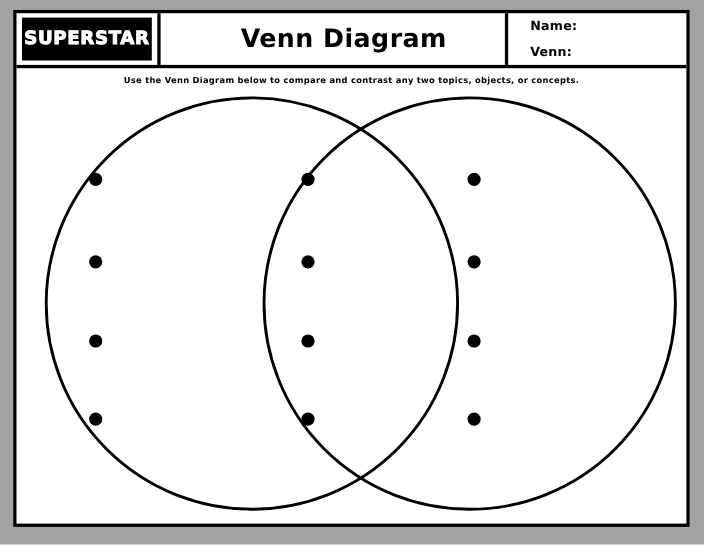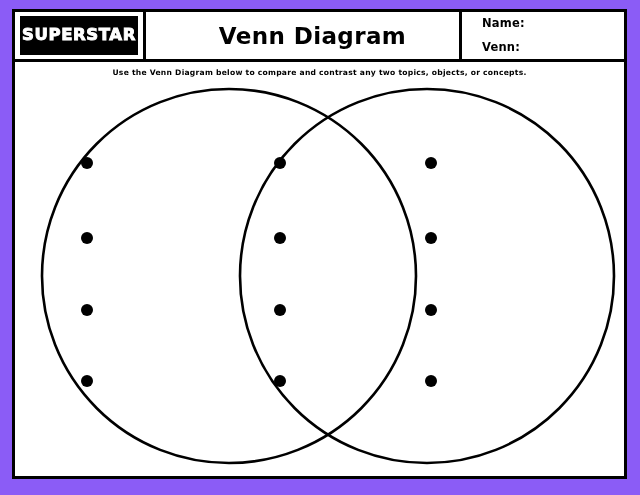--- a/index.html
+++ b/index.html
@@ -17,7 +17,7 @@
     position: relative;
     width: 640px;
     height: 495px;
-    background: #8b5cf6;
+    background: #a3a3a3;
   }
 
   

